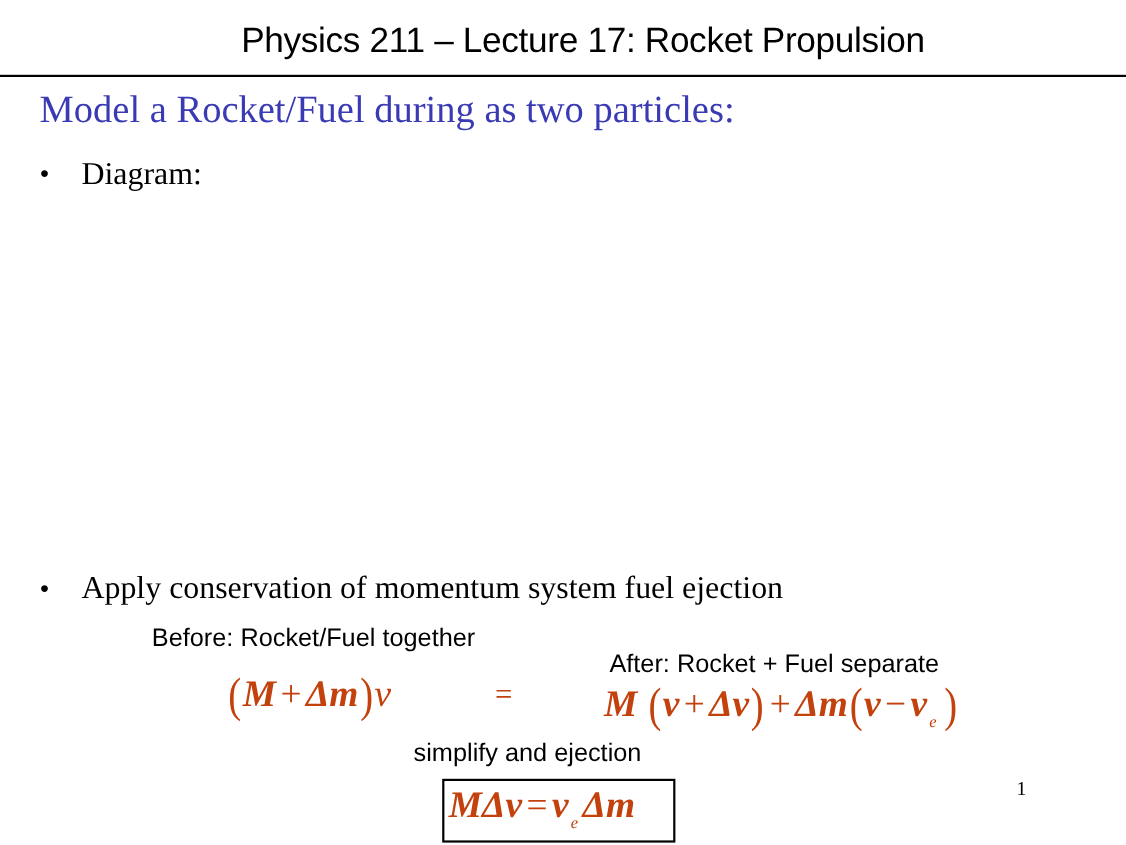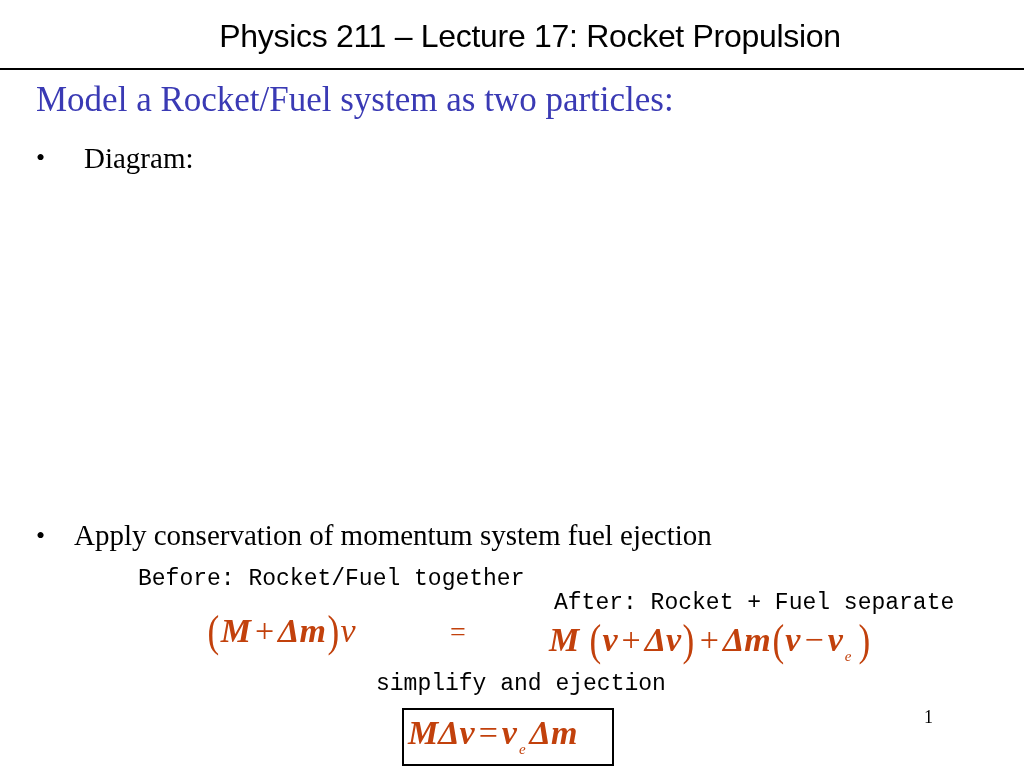--- a/index.html
+++ b/index.html
@@ -98,7 +98,7 @@
 <div class="abs title">Physics 211 – Lecture 17: Rocket Propulsion</div>
 <div class="abs rule"></div>
 
-<div class="abs heading">Model a Rocket/Fuel system as two particles:</div>
+<div class="abs heading">Model a Rocket/Fuel during as two particles:</div>
 
 <div class="abs bullet-dot" style="left:36px; top:143px;">•</div>
 <div class="abs bullet" style="left:84px; top:142px;">Diagram:</div>

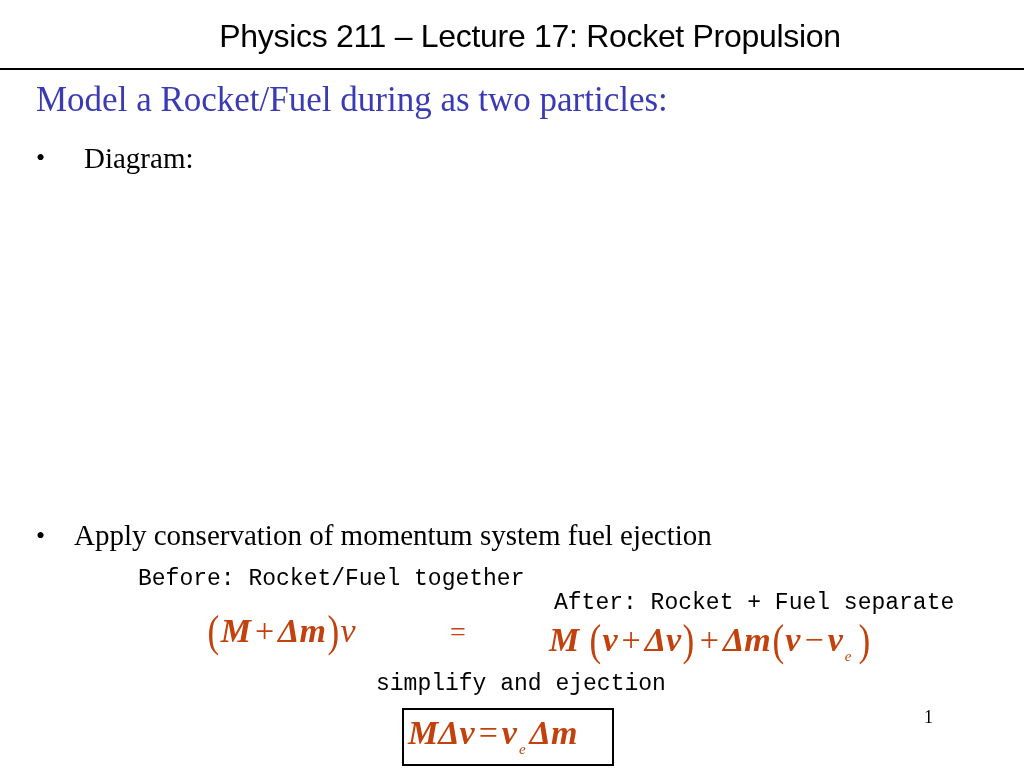--- a/index.html
+++ b/index.html
@@ -101,7 +101,7 @@
 <div class="abs heading">Model a Rocket/Fuel during as two particles:</div>
 
 <div class="abs bullet-dot" style="left:36px; top:143px;">•</div>
-<div class="abs bullet" style="left:84px; top:142px;">Diagram:</div>
+<div class="abs bullet" style="left:74px; top:142px;">Diagram:</div>
 
 <div class="abs diagram-area"></div>
 

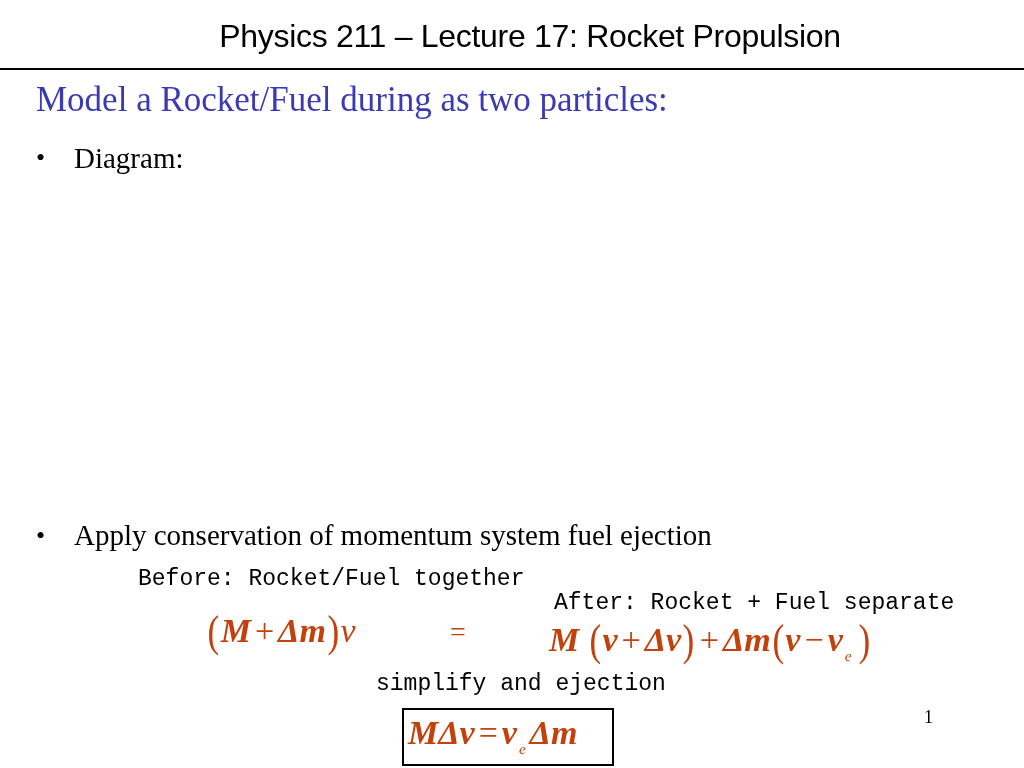--- a/index.html
+++ b/index.html
@@ -46,7 +46,7 @@
       color: #000;
     }
     .sub {
-      font-family: Liberation Mono, monospace;
+      font-family: Liberation Sans, sans-serif;
       font-size: 23px;
       color: #000;
       white-space: nowrap;

